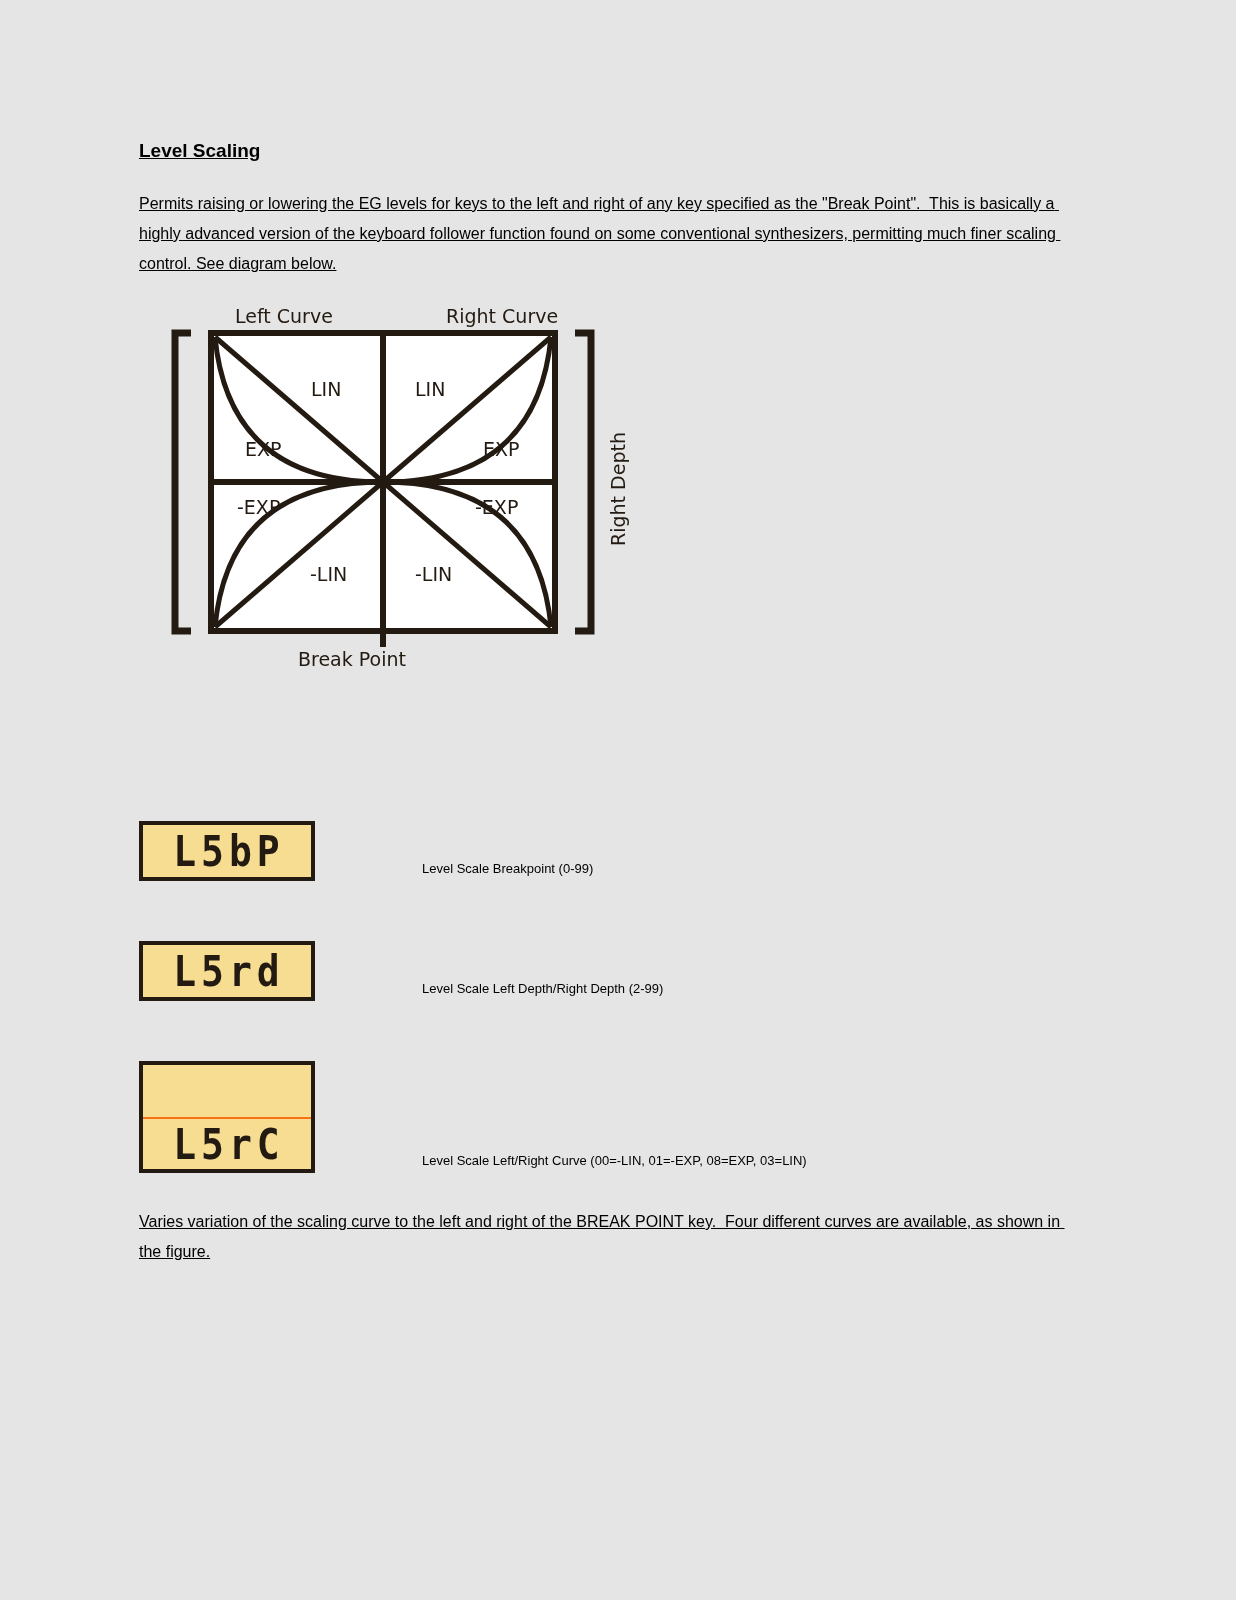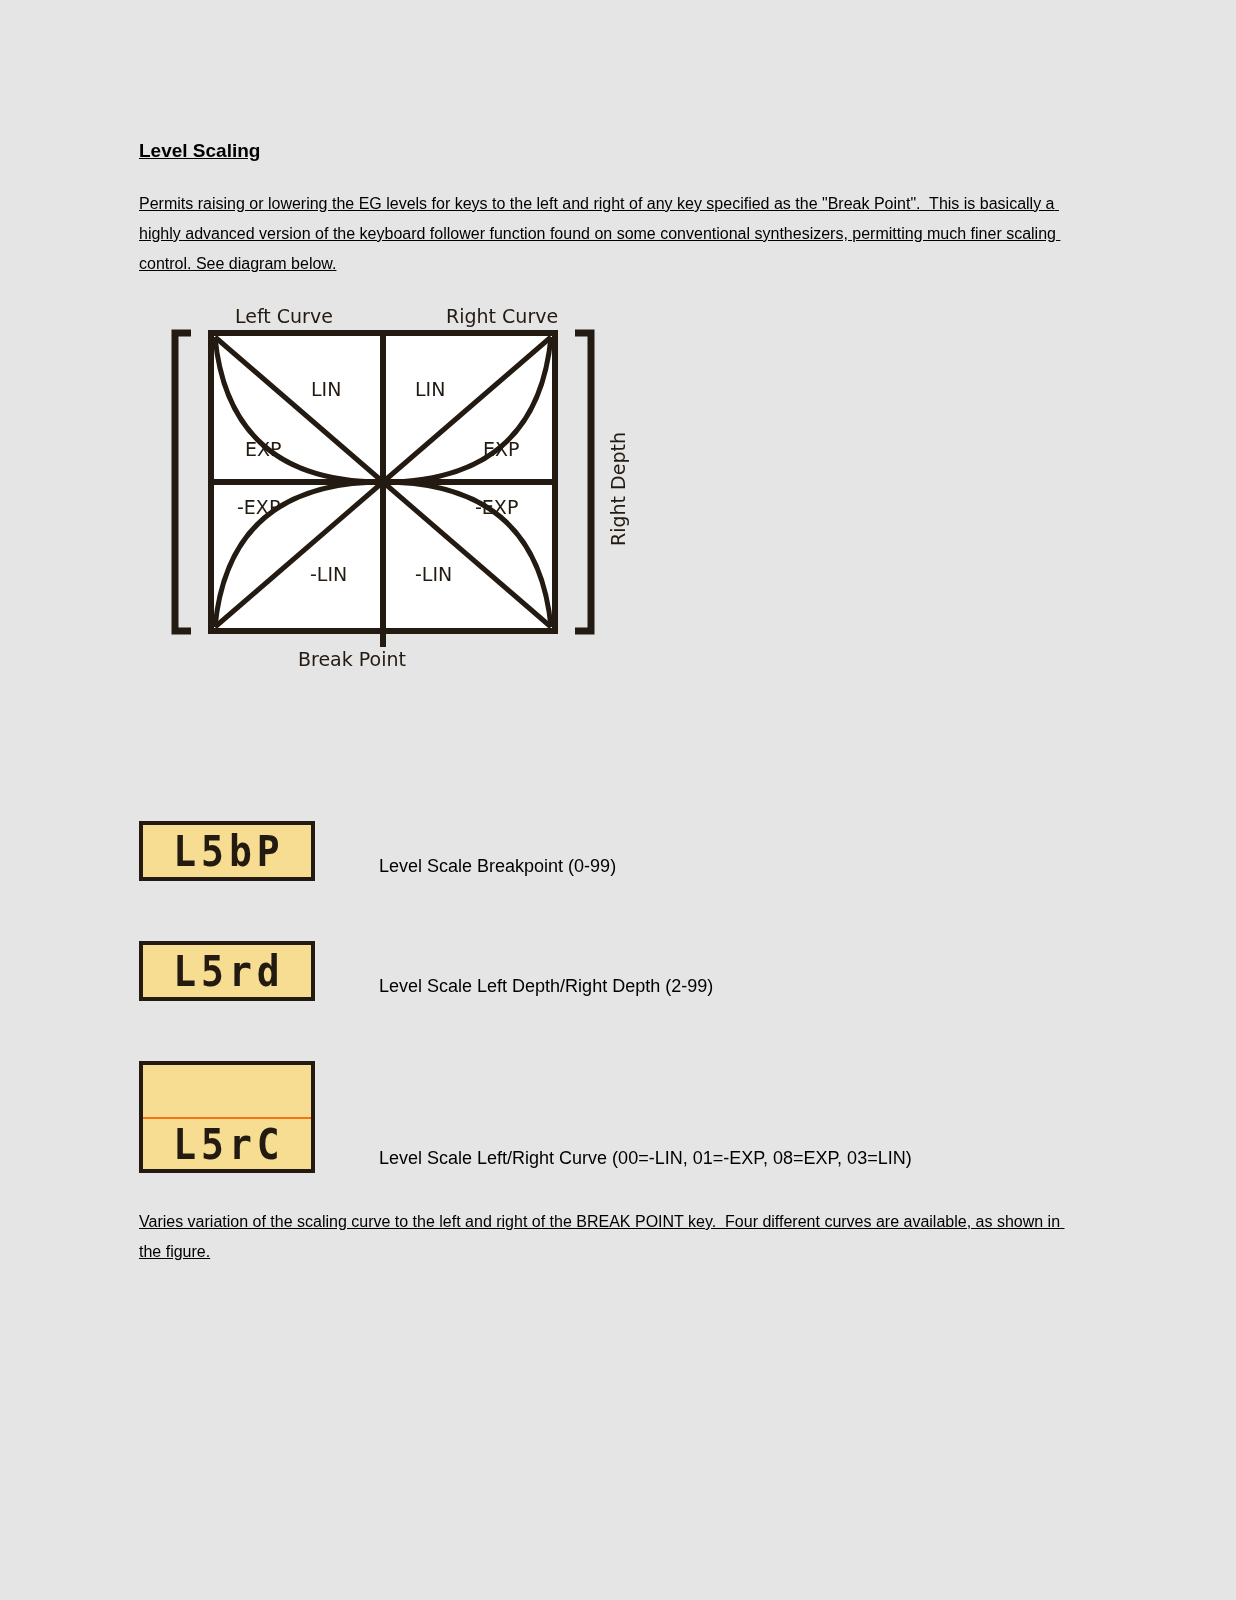--- a/index.html
+++ b/index.html
@@ -93,11 +93,12 @@
     padding-left: 4px;
   }
   .lcd-caption {
-    font-size: 18px;
+    font-size: 13px;
     line-height: 1;
     padding-left: 22px;
     padding-bottom: 6px;
     white-space: nowrap;
+    margin-left: 43px;
   }
 
   .gap-lg { height: 150px; }

